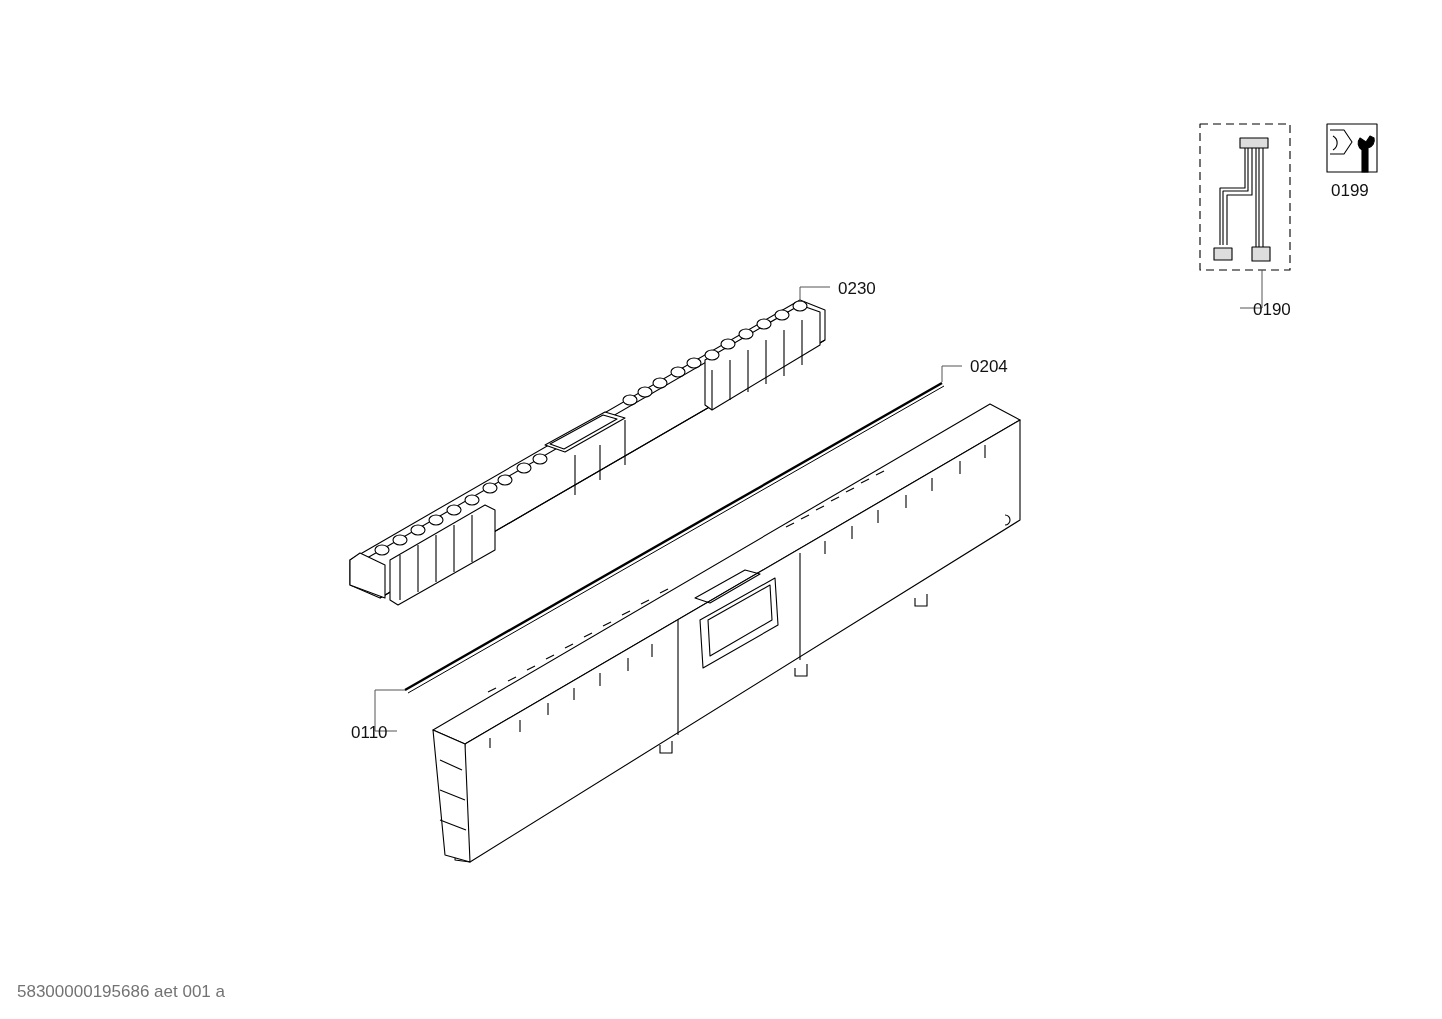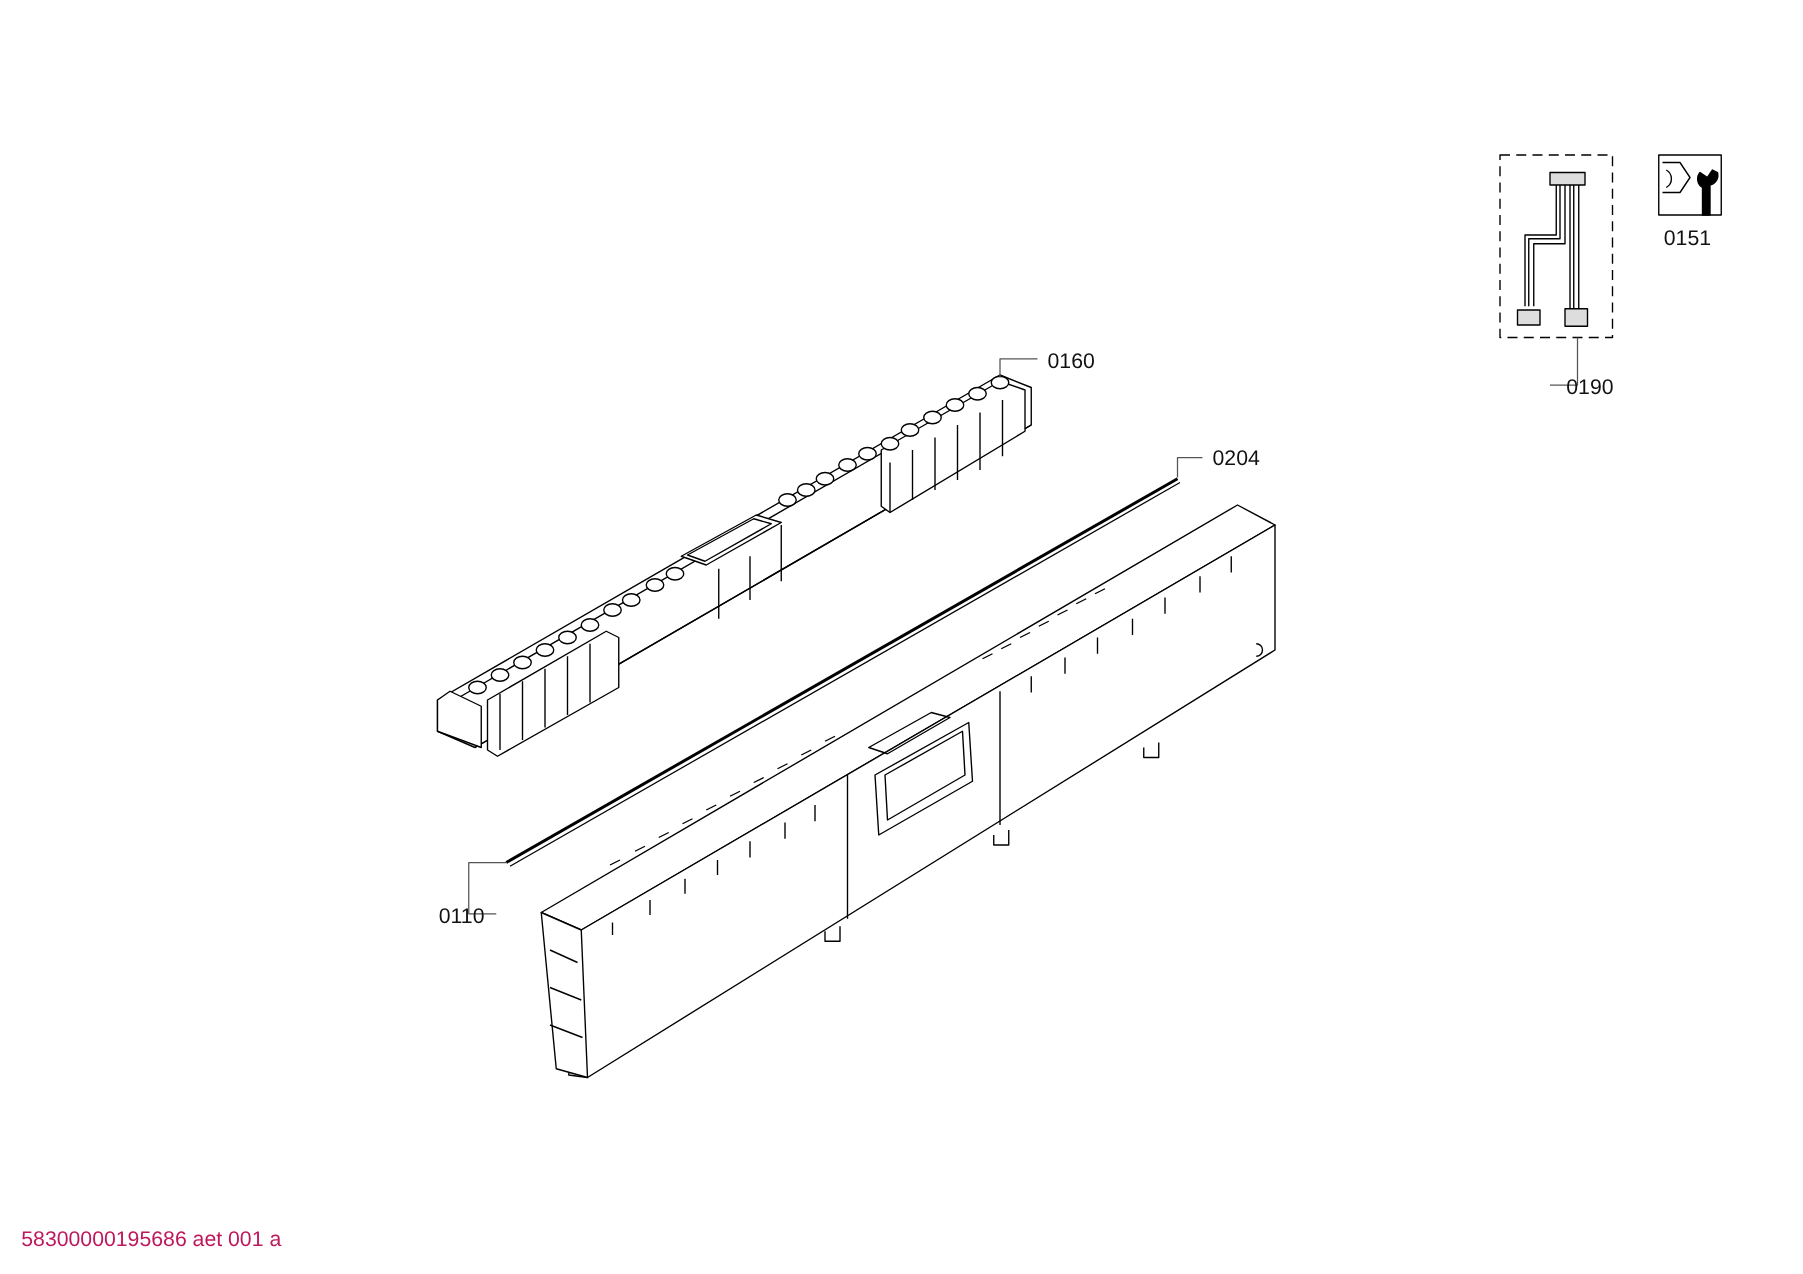--- a/index.html
+++ b/index.html
@@ -173,7 +173,7 @@
 <div class="callout-label" style="left:970px; top:358px;">0204</div>
 <div class="callout-label" style="left:351px; top:724px;">0110</div>
 <div class="callout-label" style="left:1253px; top:301px;text-align:center;">0190</div>
-<div class="callout-label" style="left:1331px; top:182px;">0151</div>
+<div class="callout-label" style="left:1331px; top:182px;">0199</div>
 
 <div class="footer">58300000195686 aet 001 a</div>
 

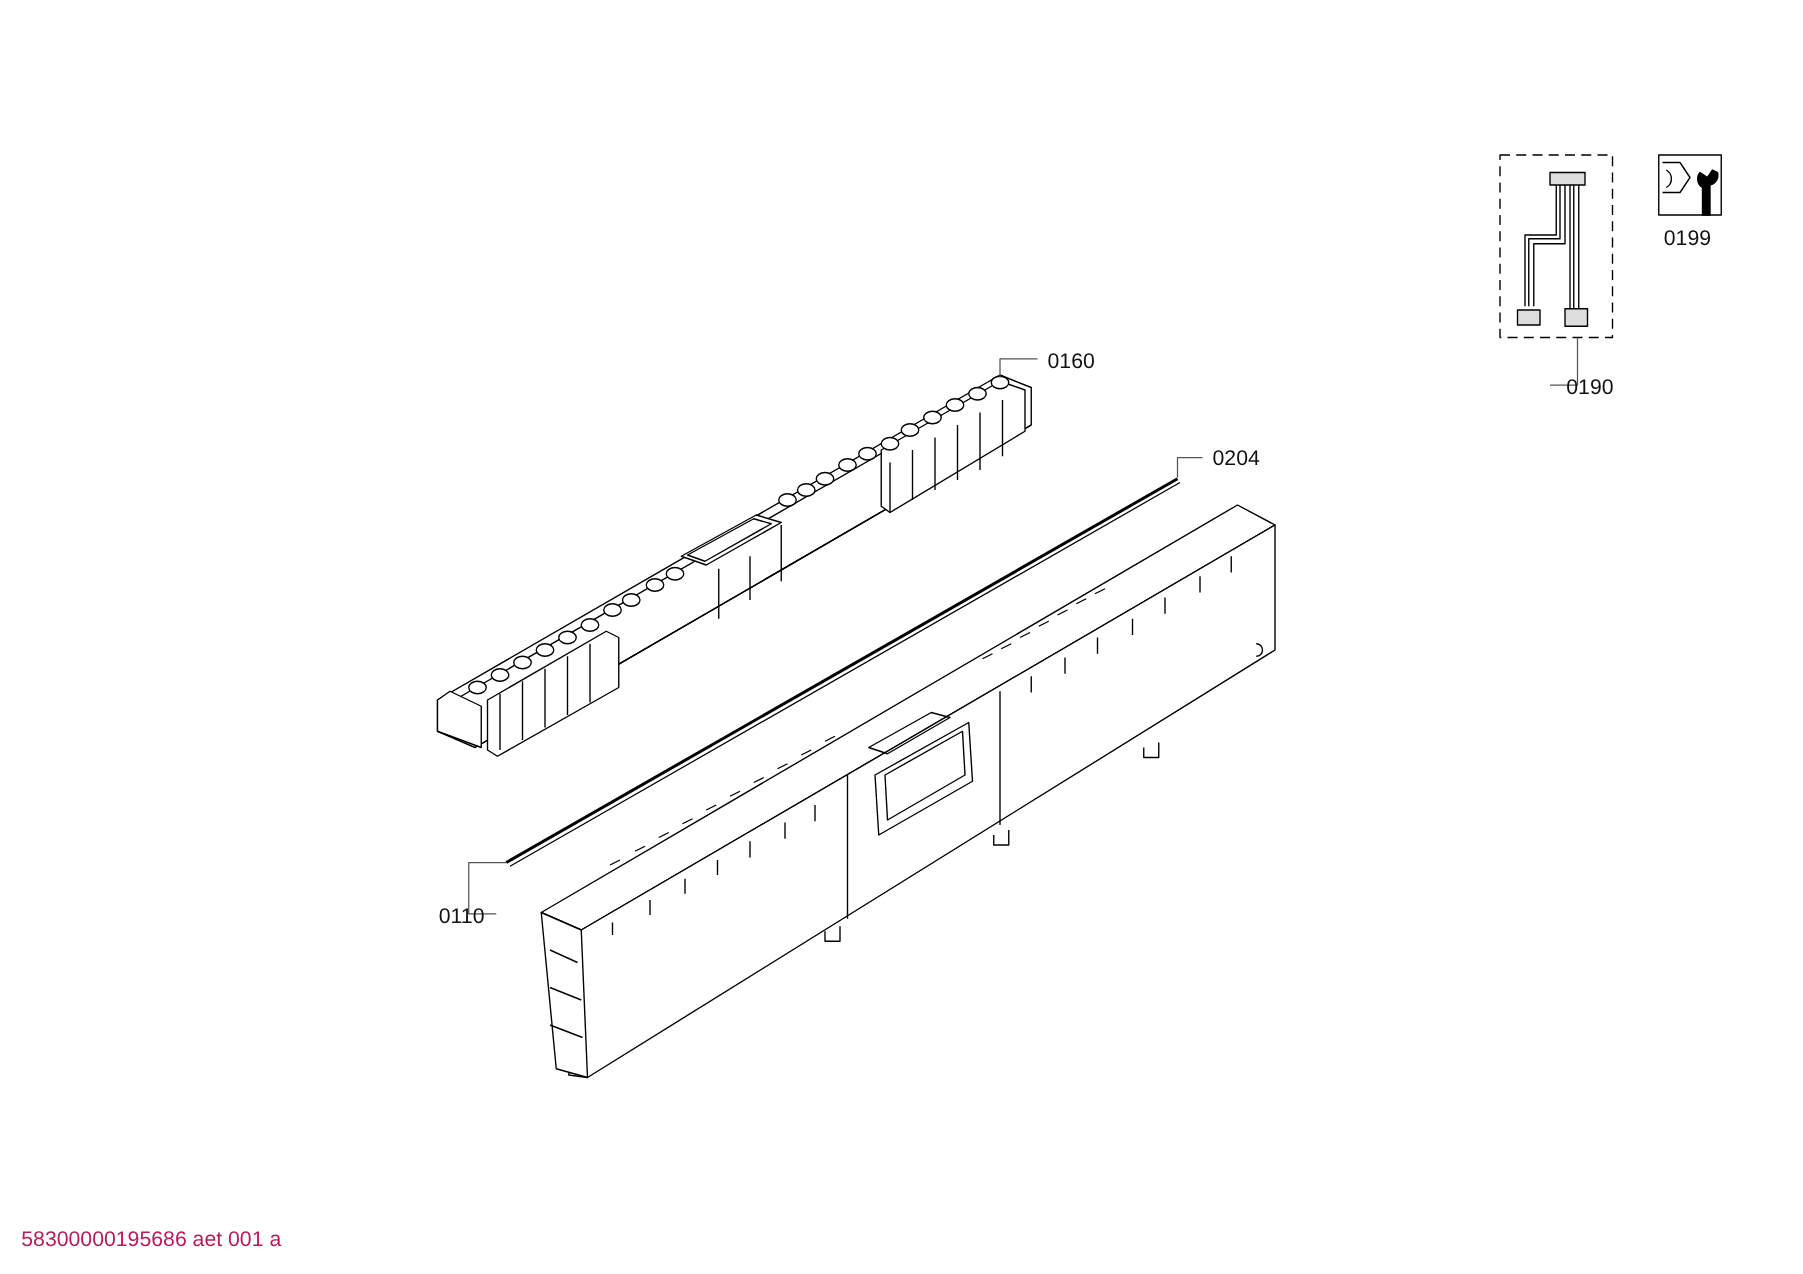--- a/index.html
+++ b/index.html
@@ -169,7 +169,7 @@
   </g>
 </svg>
 
-<div class="callout-label" style="left:838px; top:280px;">0160</div>
+<div class="callout-label" style="left:838px; top:280px;">0230</div>
 <div class="callout-label" style="left:970px; top:358px;">0204</div>
 <div class="callout-label" style="left:351px; top:724px;">0110</div>
 <div class="callout-label" style="left:1253px; top:301px;text-align:center;">0190</div>

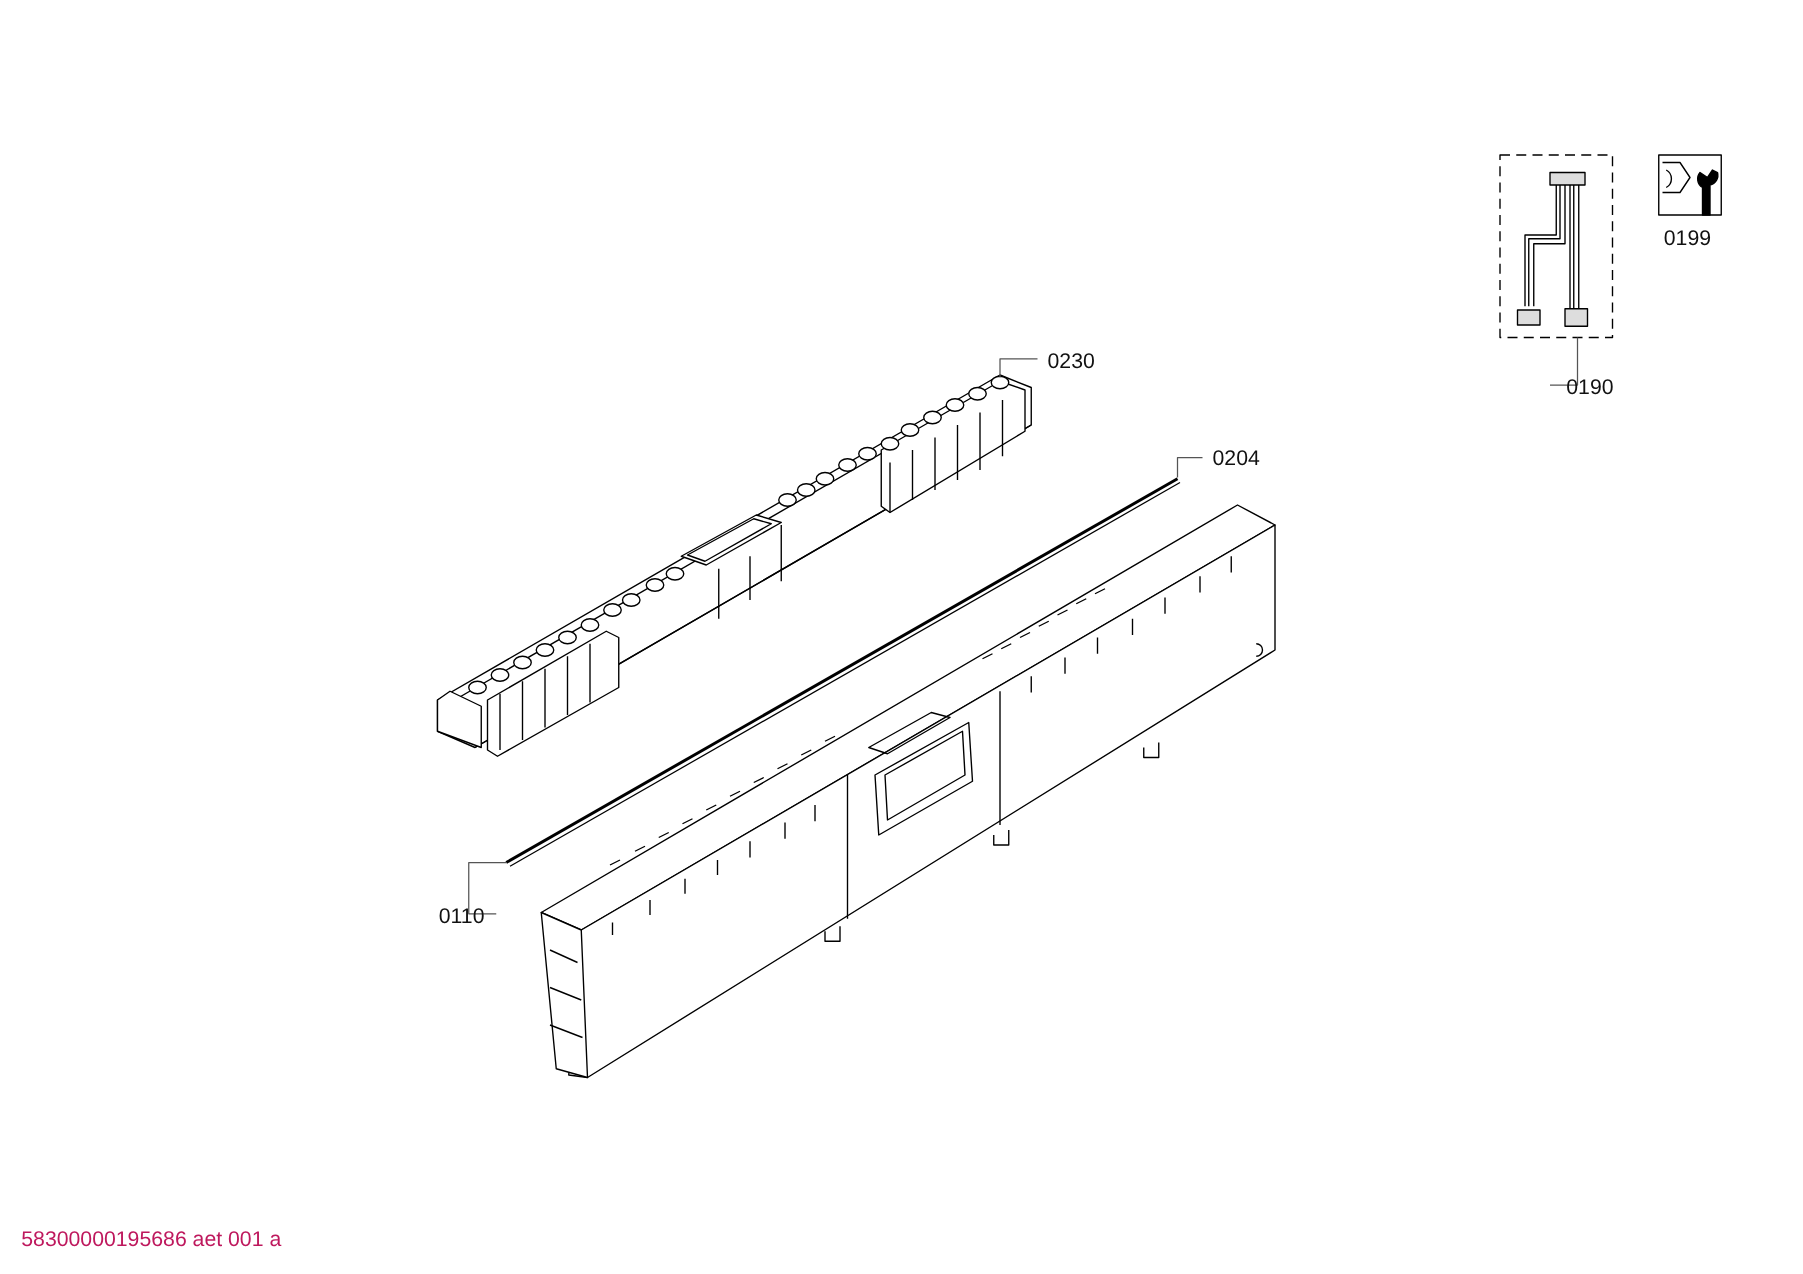--- a/index.html
+++ b/index.html
@@ -6,7 +6,7 @@
   body { width:1442px; height:1019px; position:relative; overflow:hidden; font-family:"Liberation Sans", sans-serif; color:#000; }
   svg.drawing { position:absolute; left:0; top:0; }
   .callout-label { position:absolute; font-size:17px; color:#111; line-height:1; }
-  .footer { position:absolute; left:17px; top:982px; font-size:17px; color:#be185d; }
+  .footer { position:absolute; left:17px; top:982px; font-size:17px; color:#737373; }
   .part { cursor:pointer; }
 </style>
 </head>

